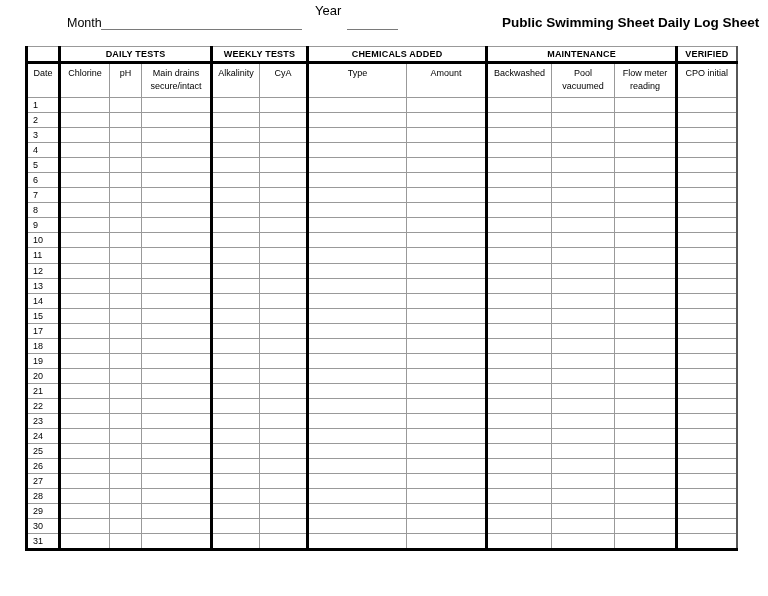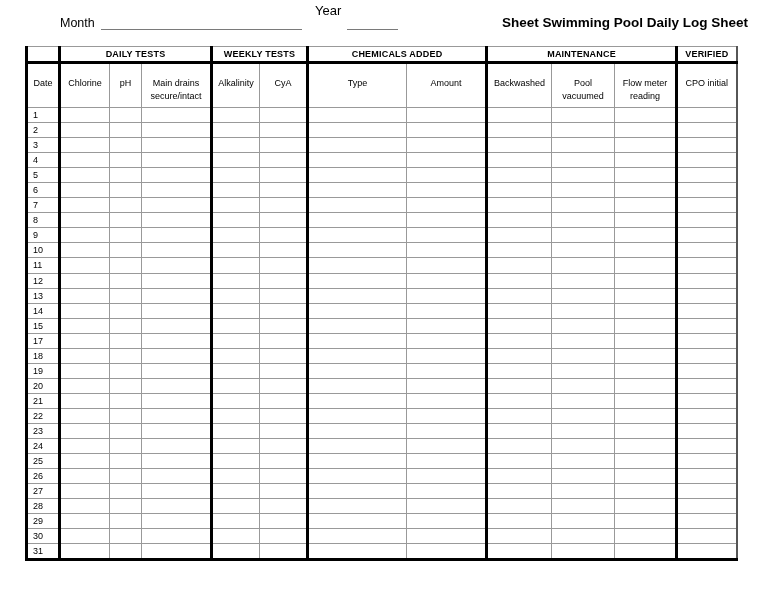--- a/index.html
+++ b/index.html
@@ -20,7 +20,7 @@
   
   .month-label {
     position: absolute;
-    left: 60px;
+    left: 67px;
     top: 17px;
     font-size: 12.5px;
     line-height: 13px;

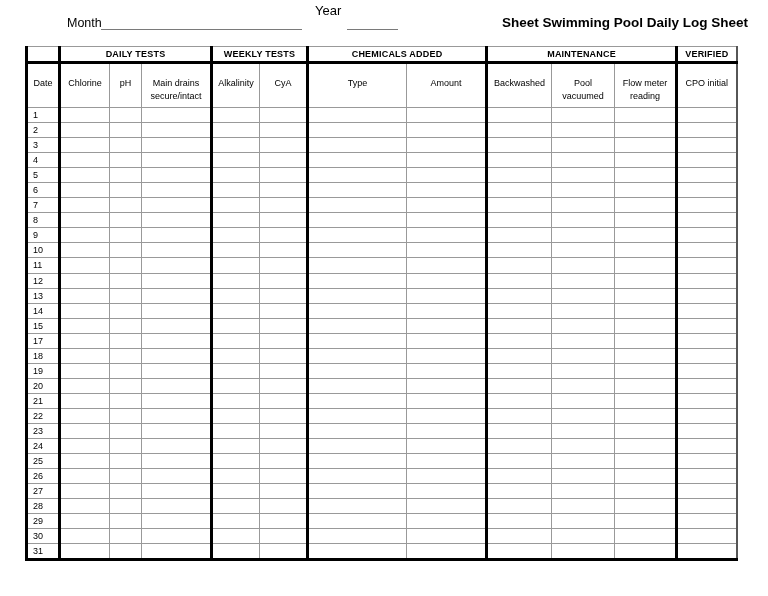--- a/index.html
+++ b/index.html
@@ -118,7 +118,7 @@
 <div class="month-fill-line"></div>
 <div class="year-label">Year</div>
 <div class="year-fill-line"></div>
-<div class="sheet-title">Sheet Swimming Pool Daily Log Sheet</div>
+<div class="sheet-title">Public Swimming Sheet Daily Log Sheet</div>
 
 <table class="log-table">
     <colgroup>

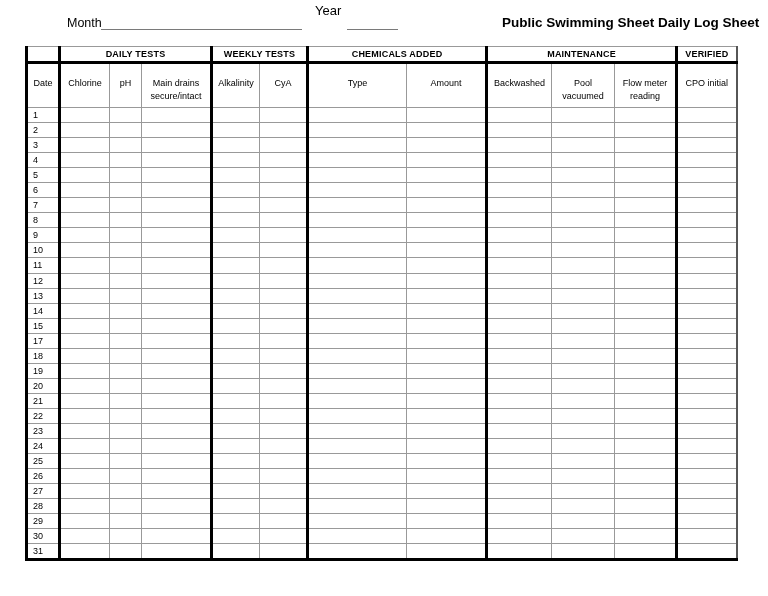--- a/index.html
+++ b/index.html
@@ -91,7 +91,7 @@
     height: 30px;
     vertical-align: top;
     text-align: center;
-    padding-top: 13px;
+    padding-top: 3px;
     line-height: 13px;
   }
   .log-table tr.col-row .hline {

